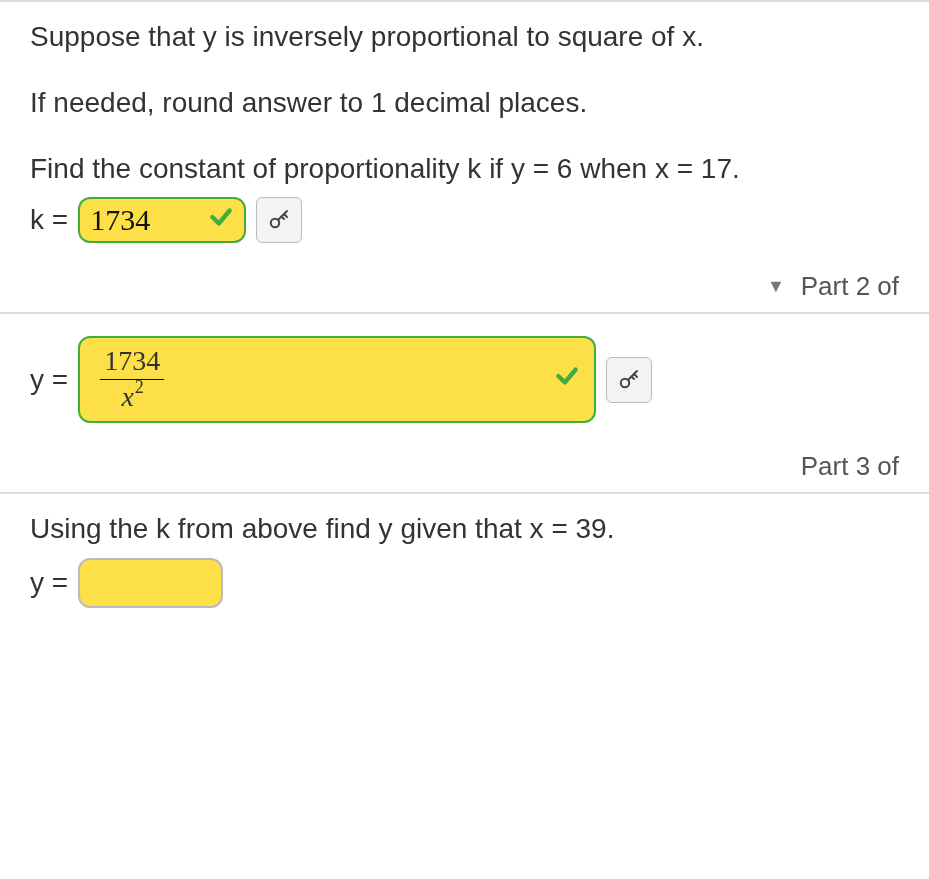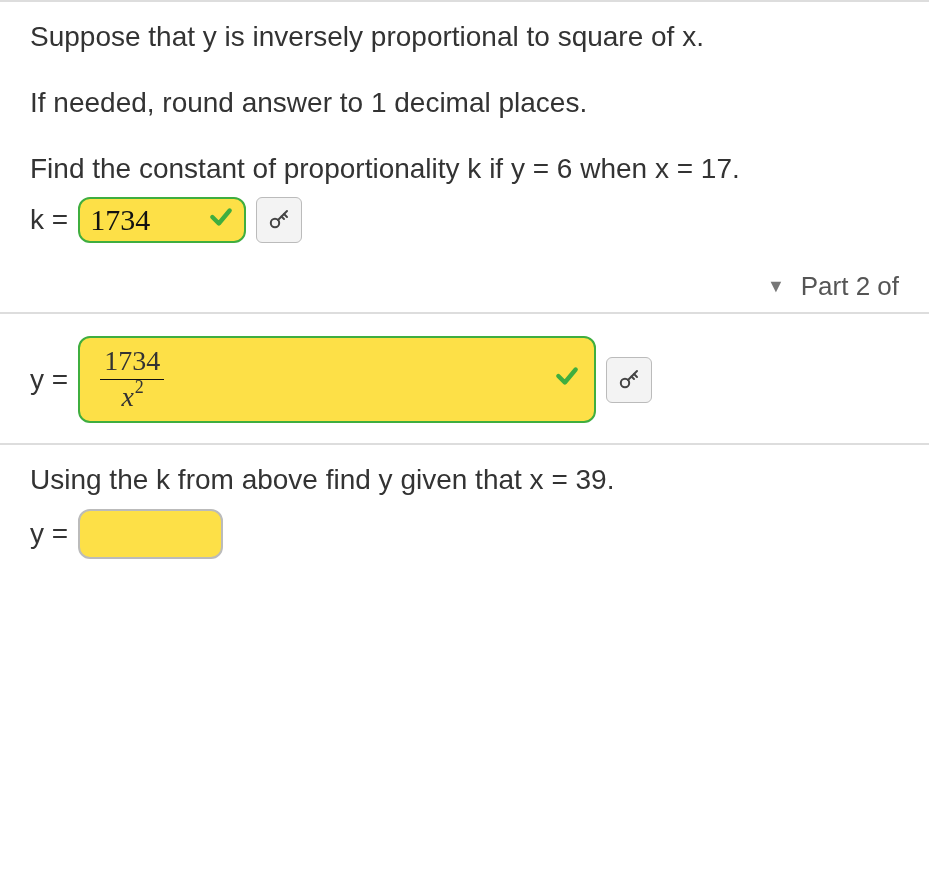--- a/index.html
+++ b/index.html
@@ -201,6 +201,9 @@
     </div>
   </div>
 
+  <div class="part-header">
+    <span>Part 3 of</span>
+  </div>
 </div>
 
 <hr class="divider">

